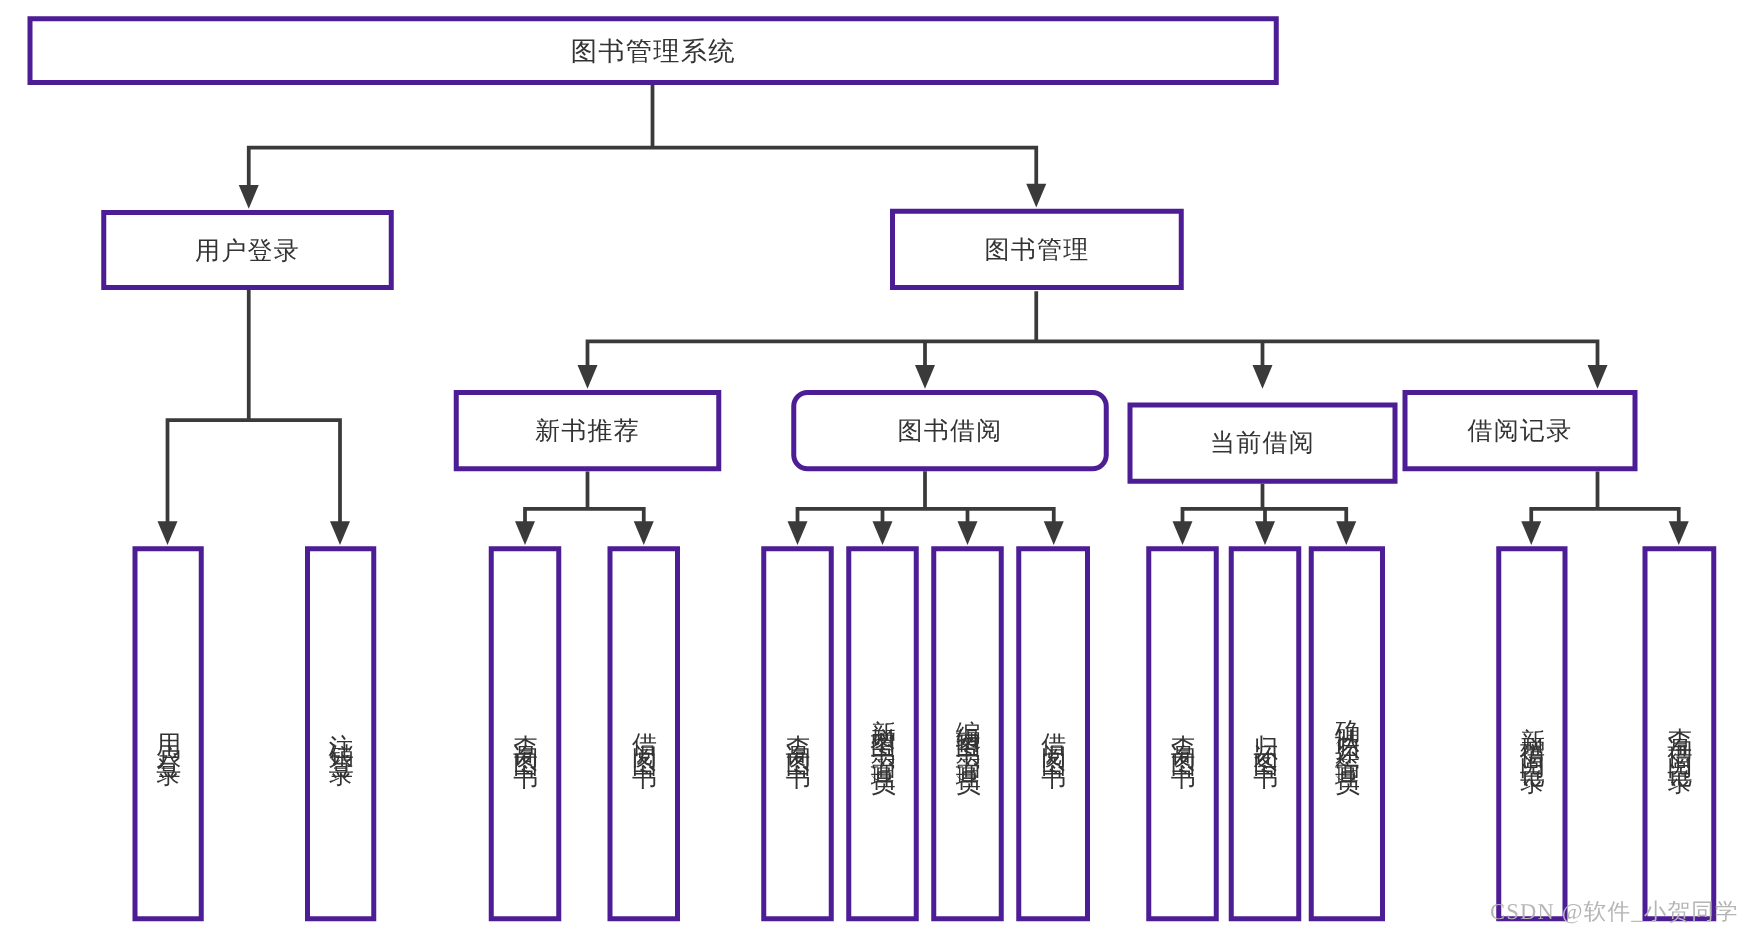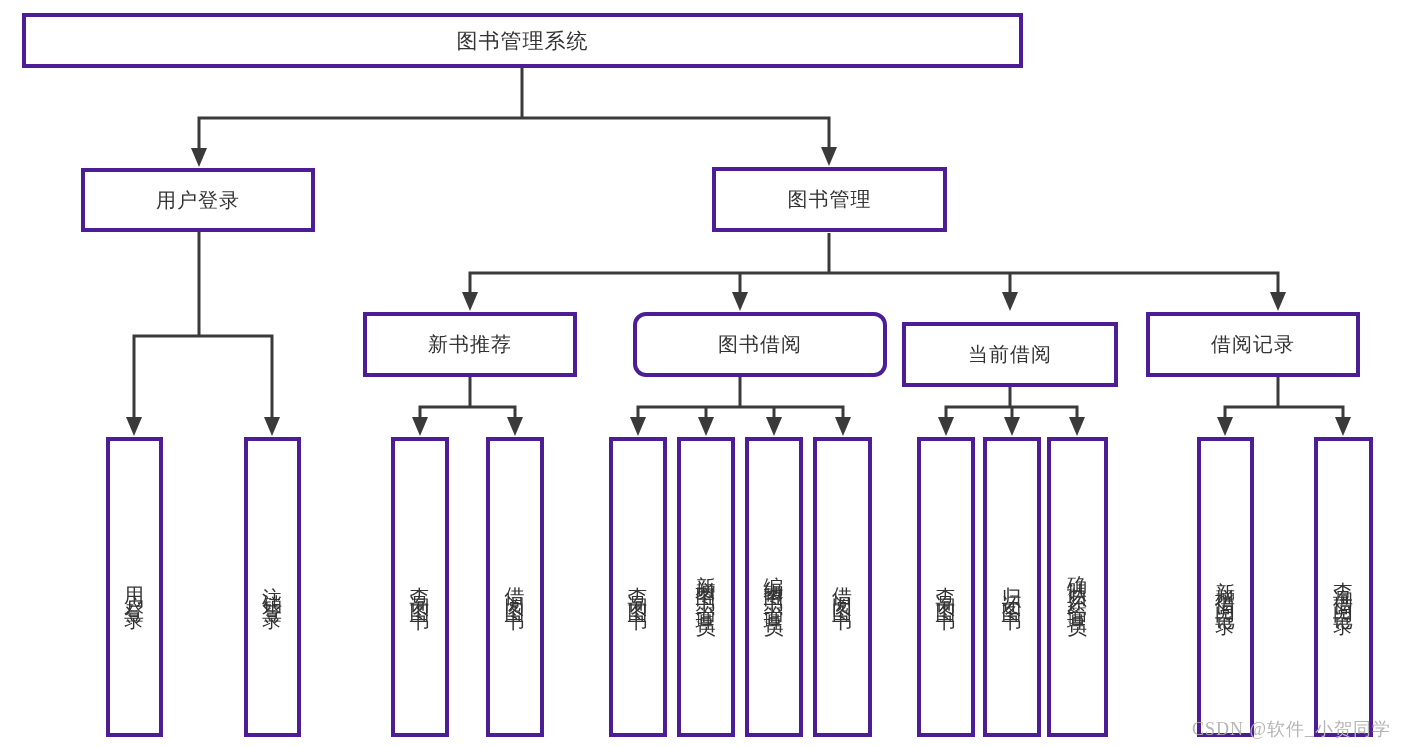--- a/index.html
+++ b/index.html
@@ -109,7 +109,7 @@
   <div class="node" style="left:712px; top:167px; width:235px; height:65px;">图书管理</div>
   <div class="node" style="left:633px; top:312px; width:254px; height:65px;border-radius:13px;">图书借阅</div>
   <div class="node" style="left:902px; top:312px; width:216px; height:65px;margin-top:10px;">当前借阅</div>
-  <div class="node" style="left:1146px; top:312px; width:214px; height:65px;text-align:right;">借阅记录</div>
+  <div class="node" style="left:1122px; top:312px; width:188px; height:65px;text-align:right;">借阅记录</div>
 
   <div class="node vnode" style="left:106px; top:437px; width:57px; height:300px;">用户登录</div>
   <div class="node vnode" style="left:244px; top:437px; width:57px; height:300px;">注销登录</div>

